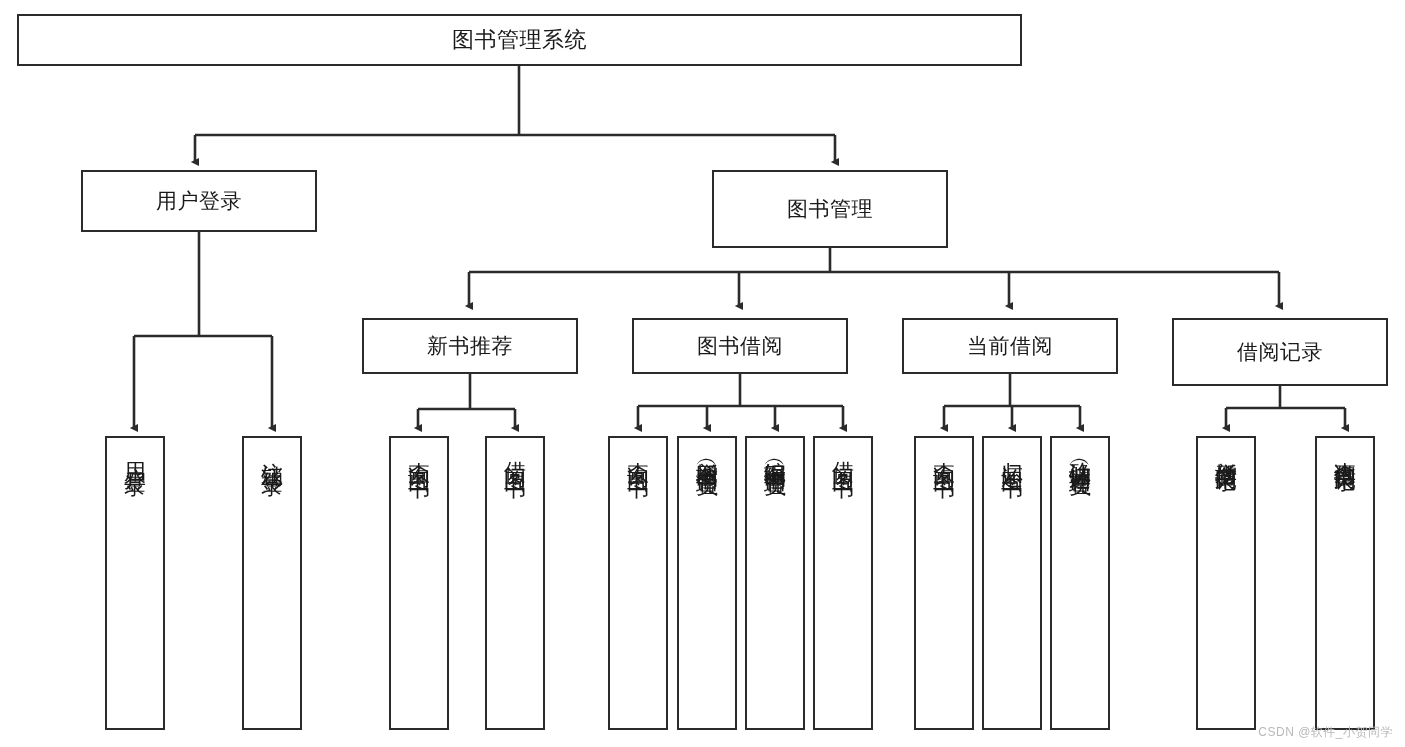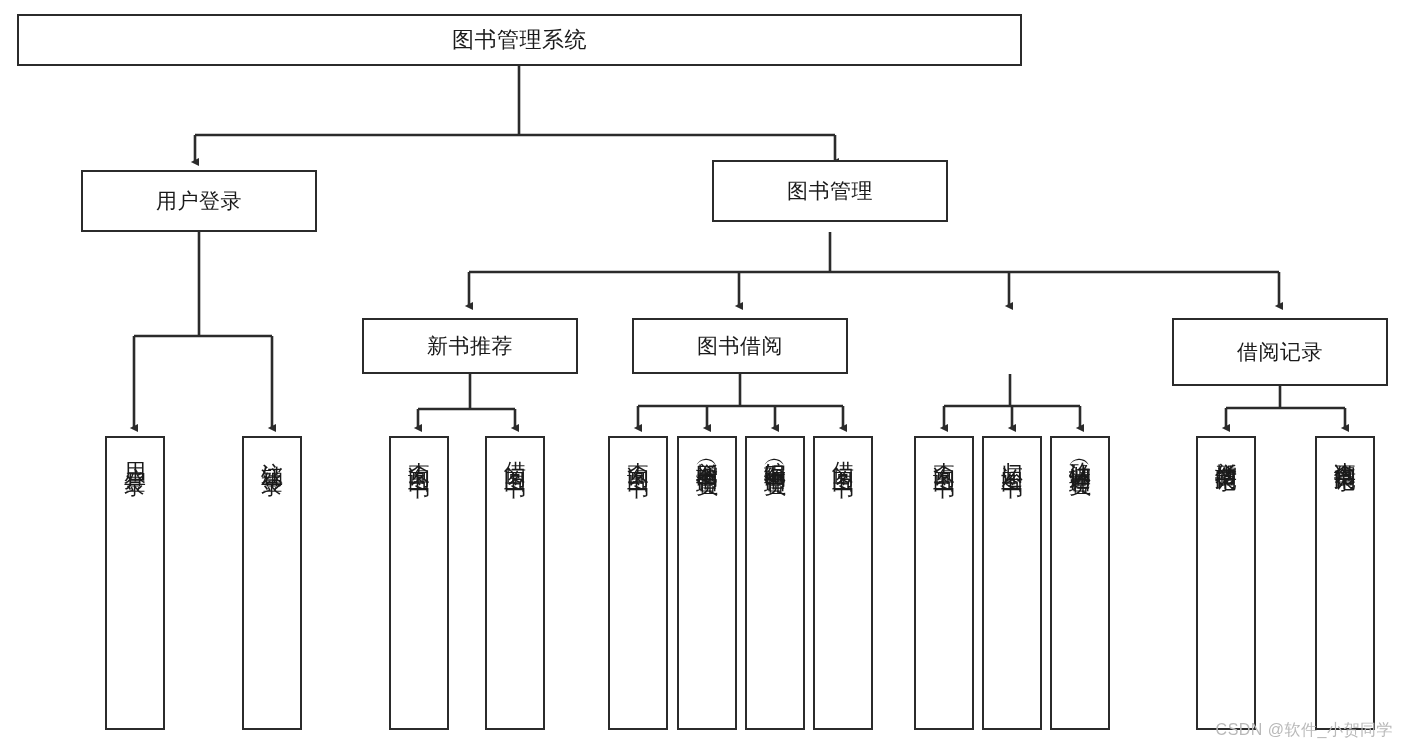--- a/index.html
+++ b/index.html
@@ -139,7 +139,7 @@
   <div class="node horiz" style="left:81px; top:170px; width:236px; height:62px;">
     <span class="node-label">用户登录</span>
   </div>
-  <div class="node horiz" style="left:712px; top:160px; width:236px; height:62px;">
+  <div class="node horiz" style="left:712px; top:170px; width:236px; height:78px;">
     <span class="node-label">图书管理</span>
   </div>
 

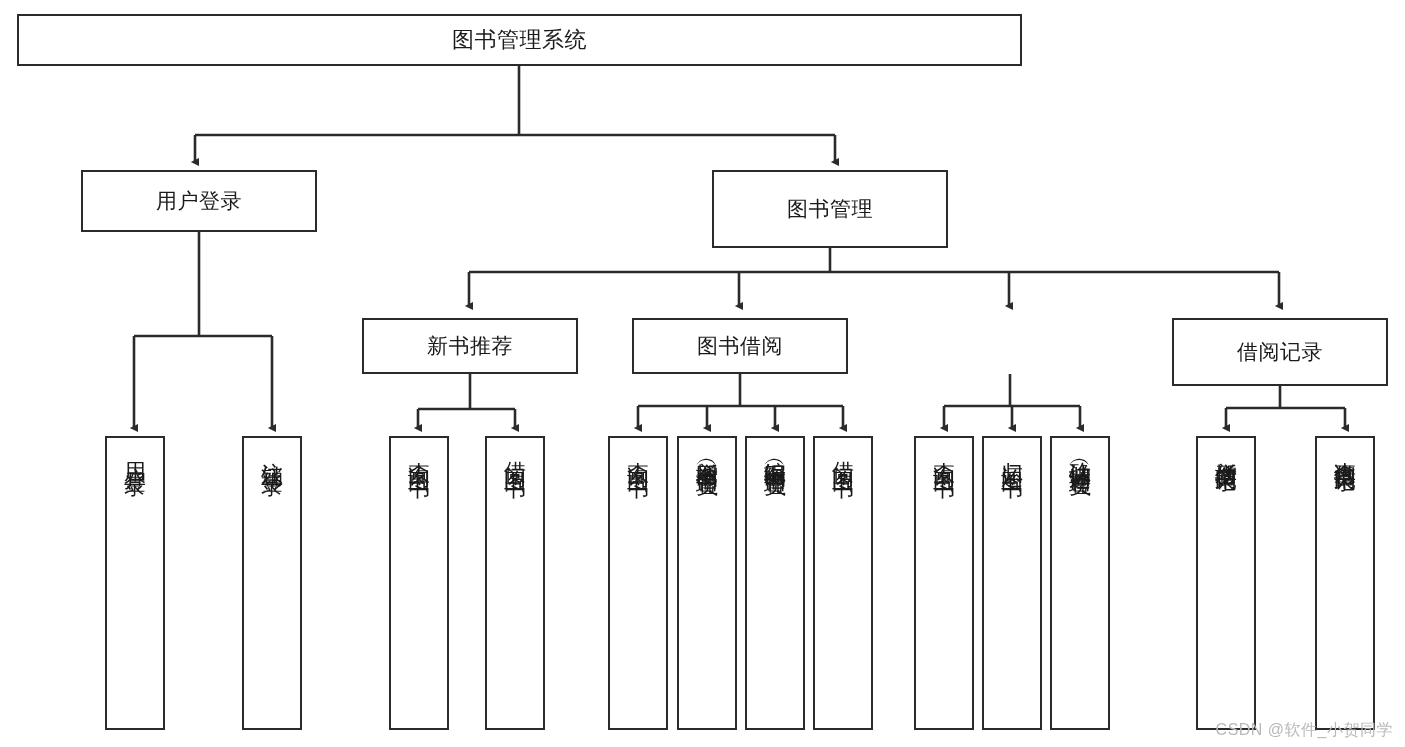--- a/index.html
+++ b/index.html
@@ -149,6 +149,9 @@
   <div class="node horiz" style="left:362px; top:318px; width:216px; height:56px;">
     <span class="node-label">新书推荐</span>
   </div>
+  <div class="node horiz" style="left:902px; top:318px; width:216px; height:56px;">
+    <span class="node-label">当前借阅</span>
+  </div>
   <div class="node horiz" style="left:1172px; top:318px; width:216px; height:68px;">
     <span class="node-label">借阅记录</span>
   </div>

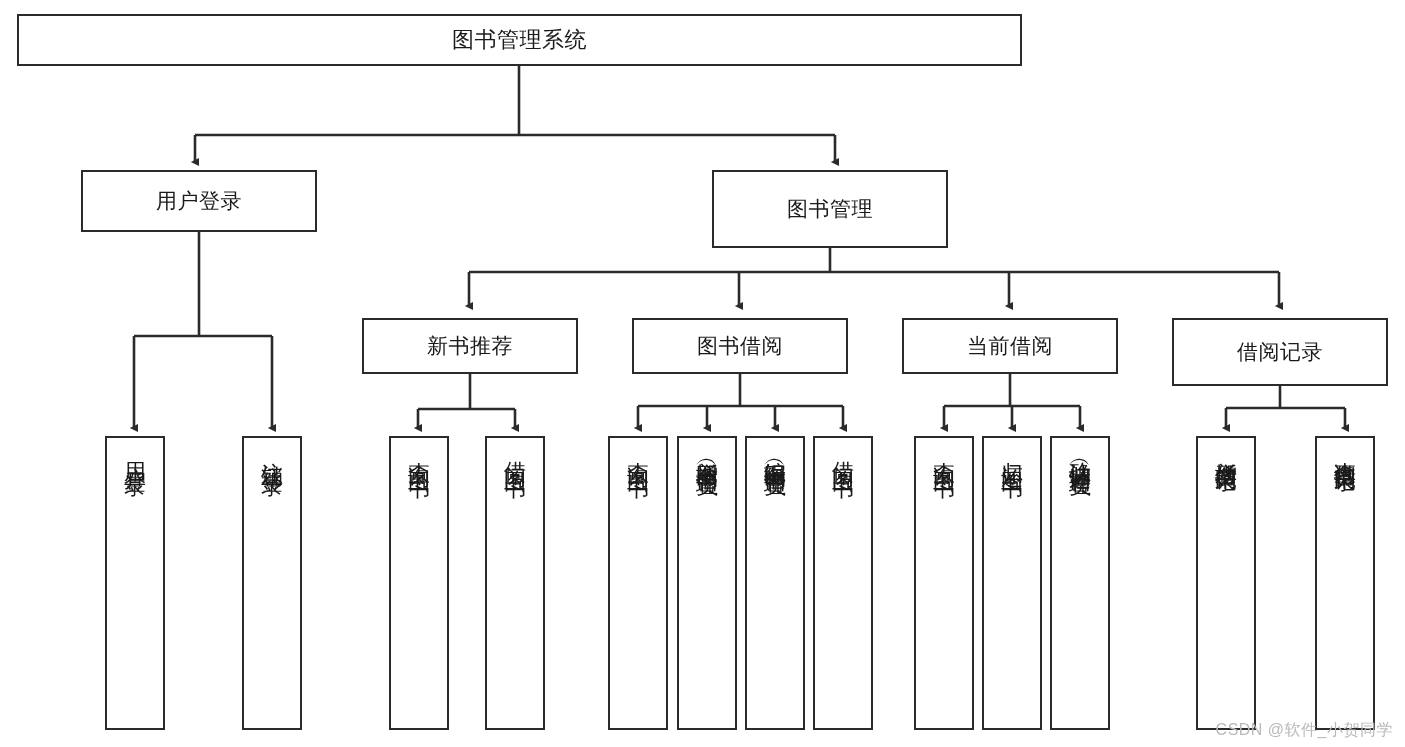--- a/index.html
+++ b/index.html
@@ -71,7 +71,7 @@
     position: absolute;
     right: 12px;
     bottom: 6px;
-    font-size: 16px;
+    font-size: 12px;
     color: #b9b9b9;
     white-space: nowrap;
     letter-spacing: 0.5px;

